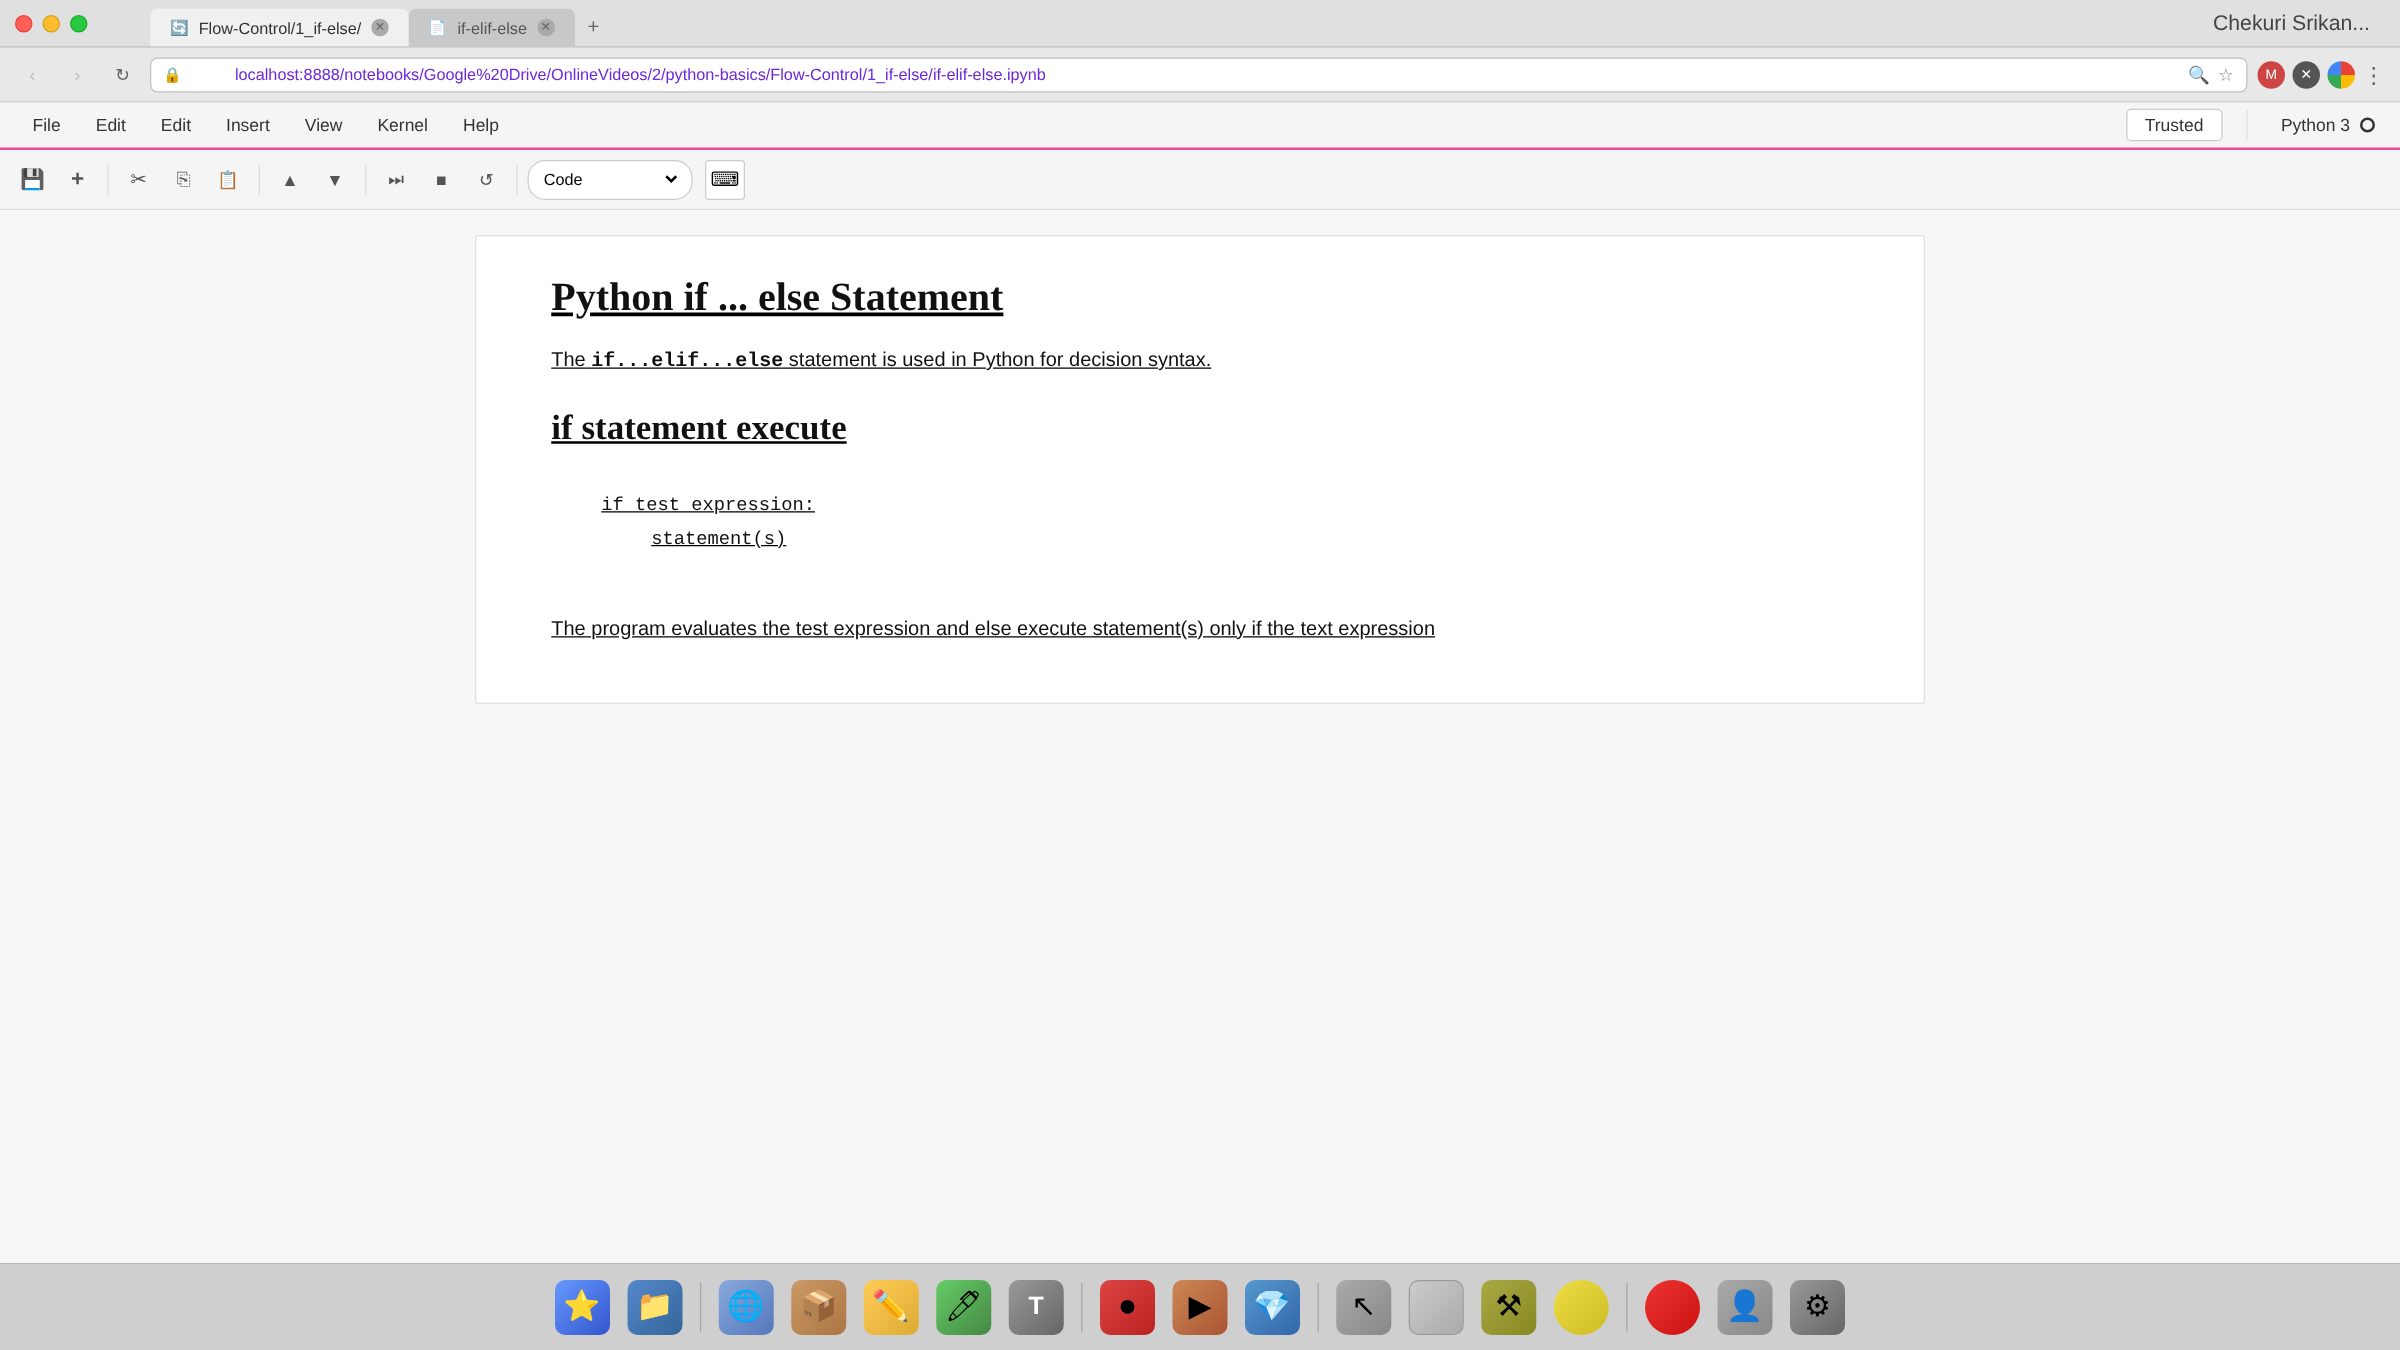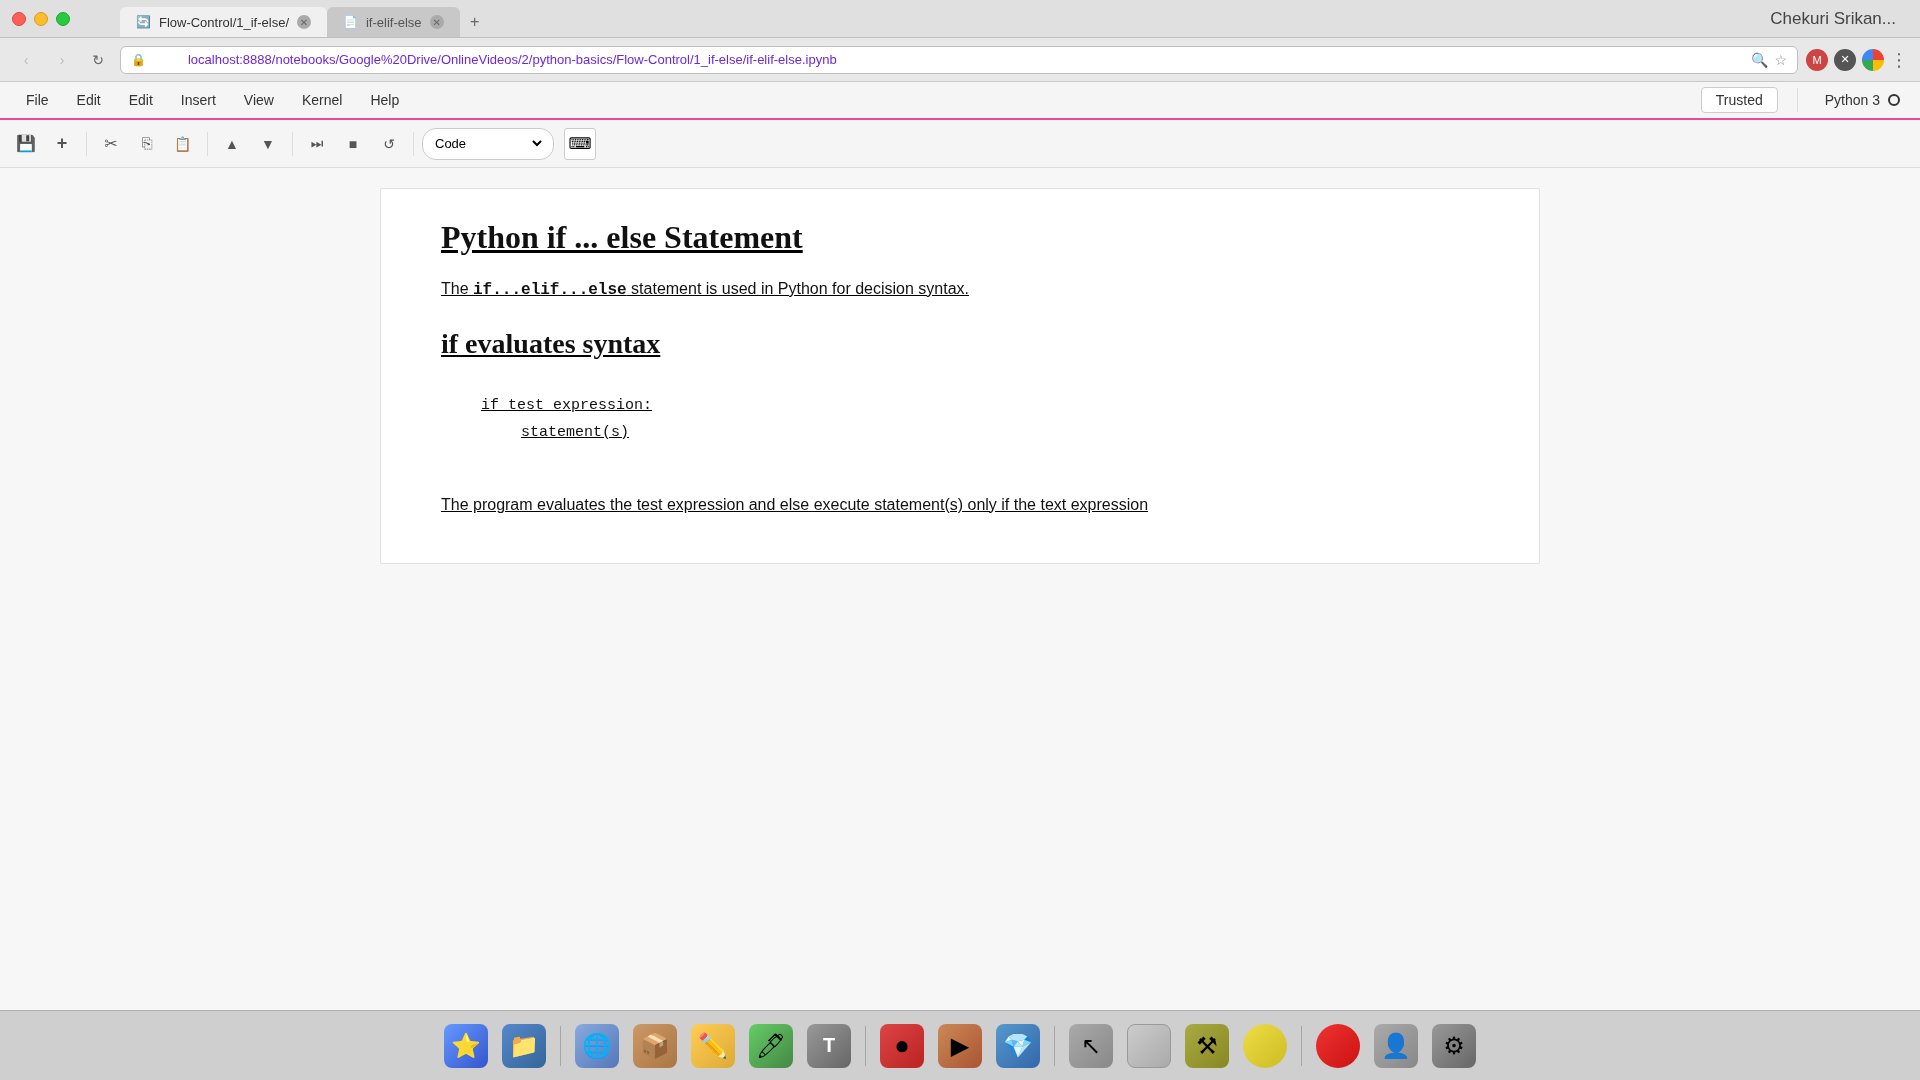--- a/index.html
+++ b/index.html
@@ -362,7 +362,7 @@
         <p class="cell-paragraph">
           <span>The </span><span class="bold-code">if...elif...else</span><span> statement is used in Python for decision syntax.</span>
         </p>
-        <h2 class="cell-heading2">if evaluates syntax</h2>
+        <h2 class="cell-heading2">if statement execute</h2>
         <div class="code-block">
           <div>if test expression:</div>
           <div class="indent1">    statement(s)</div>

